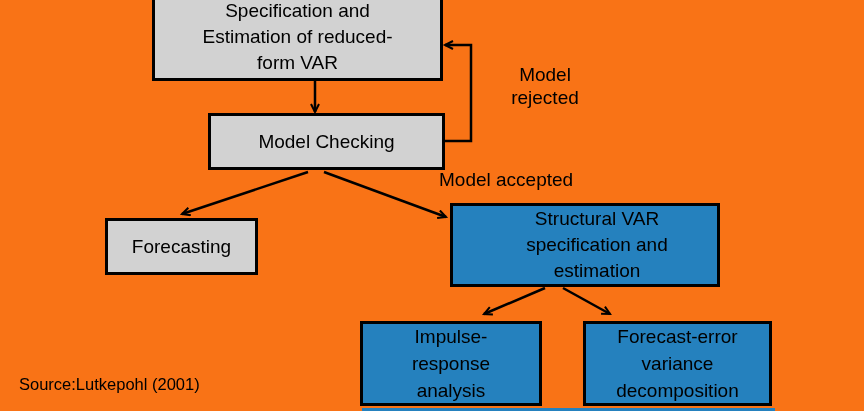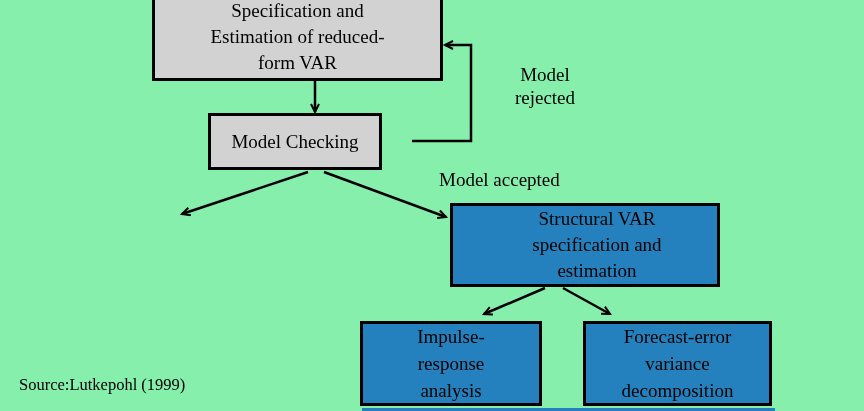--- a/index.html
+++ b/index.html
@@ -6,9 +6,9 @@
   .canvas{
     position:relative;
     width:864px;height:411px;
-    background:#86efac;
+    background:#f97316;
     overflow:hidden;
-    font-family:Liberation Serif, serif;
+    font-family:Liberation Sans, sans-serif;
     color:#000;
   }
   .connectors{position:absolute;left:0;top:0;width:864px;height:411px;pointer-events:none;}

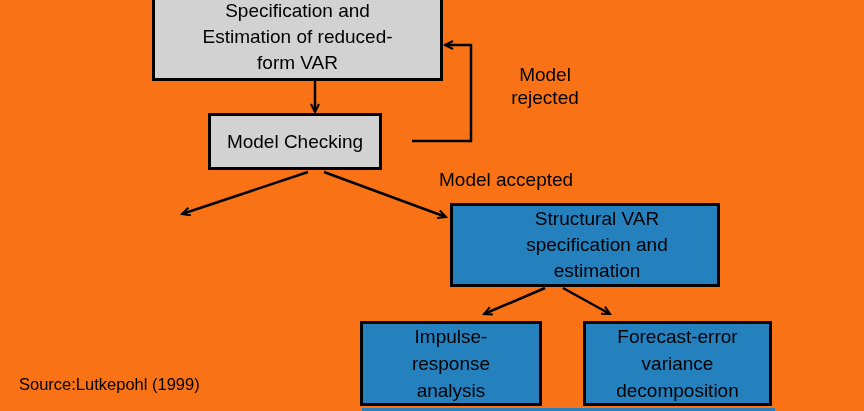--- a/index.html
+++ b/index.html
@@ -27,7 +27,7 @@
   .gray{background:var(--gray,#d2d2d2);}
   .blue{background:var(--blue,#2581be);}
   .top-box{left:152px;top:-8px;width:291px;height:89px;}
-  .checking-box{left:208px;top:113px;width:174px;height:57px;}
+  .checking-box{left:208px;top:113px;width:237px;height:57px;}
   .forecasting-box{left:105px;top:218px;width:153px;height:57px;}
   .structural-box{left:450px;top:203px;width:270px;height:84px;}
   .structural-box .box-text{line-height:26px;margin-left:24px;}

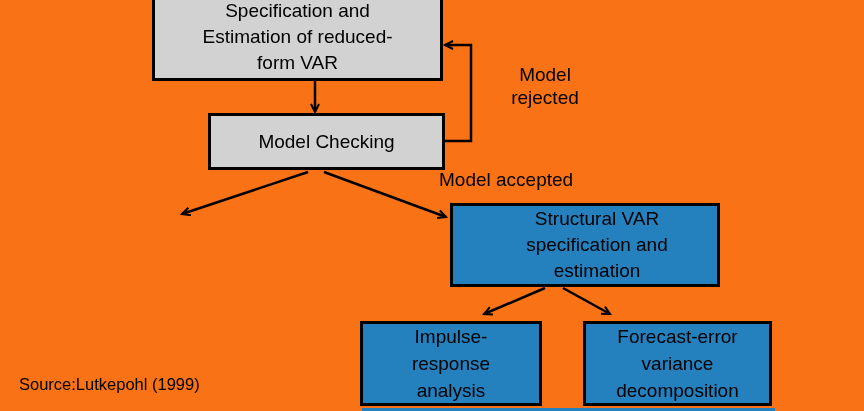--- a/index.html
+++ b/index.html
@@ -88,6 +88,9 @@
   <div class="flow-label label-rejected">Model
 rejected</div>
 
+  <div class="box gray forecasting-box">
+    <span class="box-text">Forecasting</span>
+  </div>
 
   <div class="box blue structural-box">
     <span class="box-text">Structural VAR

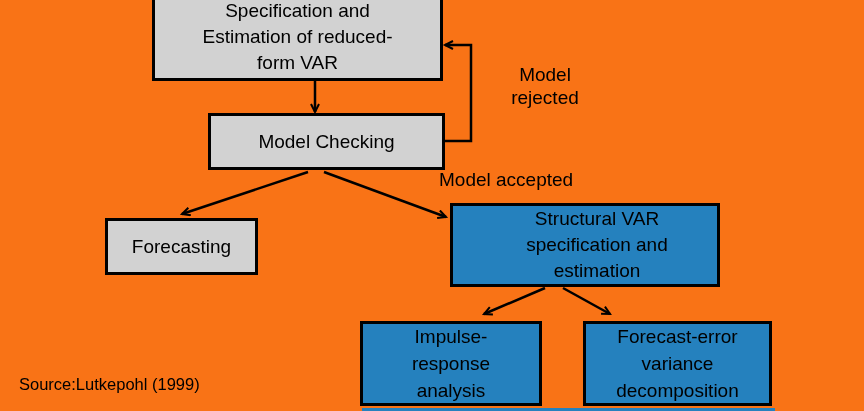--- a/index.html
+++ b/index.html
@@ -112,7 +112,7 @@
 
   <div class="bottom-strip"></div>
 
-  <div class="source-text">Source:Lutkepohl (1999)</div>
+  <div class="source-text">Source:Lutkepohl (2001)</div>
 
 </div>
 

